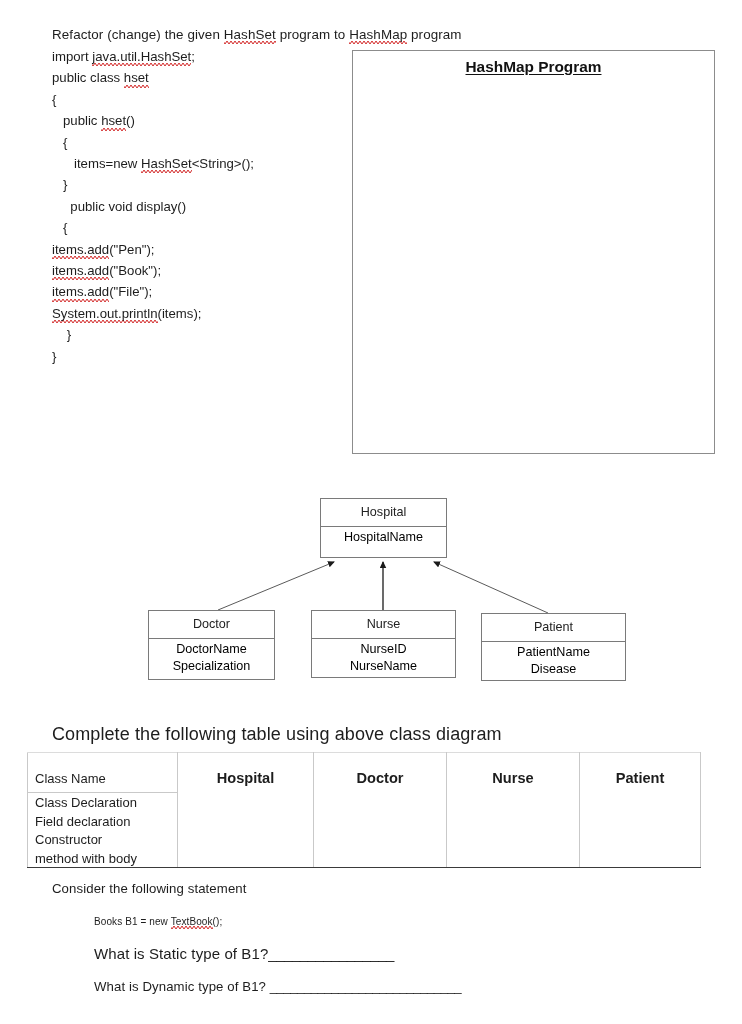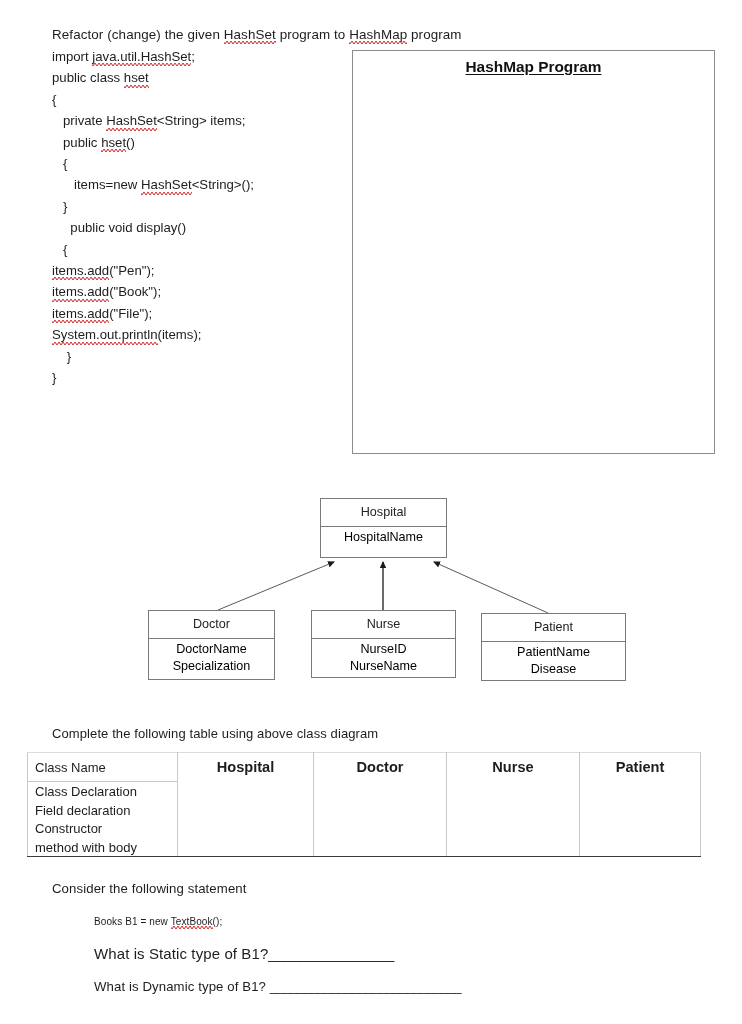--- a/index.html
+++ b/index.html
@@ -189,7 +189,6 @@
       <div class="code-line">import <span class="sp">java.util.HashSet</span>;</div>
       <div class="code-line">public class <span class="sp">hset</span></div>
       <div class="code-line">{</div>
-      <div class="code-line">   private <span class="sp">HashSet</span>&lt;String&gt; items;</div>
       <div class="code-line">   public <span class="sp">hset</span>()</div>
       <div class="code-line">   {</div>
       <div class="code-line">      items=new <span class="sp">HashSet</span>&lt;String&gt;();</div>

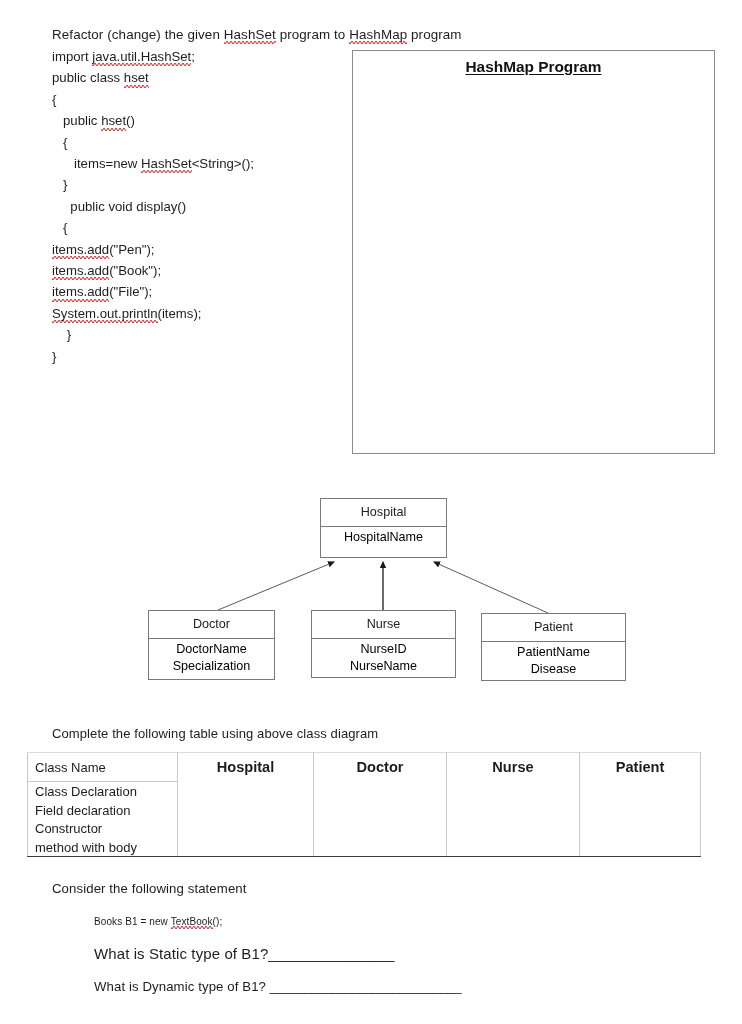--- a/index.html
+++ b/index.html
@@ -125,7 +125,7 @@
   #uml-patient  { left: 481px; top: 143px; width: 145px; height: 68px; }
 
   
-  #table-caption { left: 52px; top: 726px; font-size: 13px; }
+  #table-caption { left: 52px; top: 726px; font-size: 18px; }
 
   #class-table {
     position: absolute;

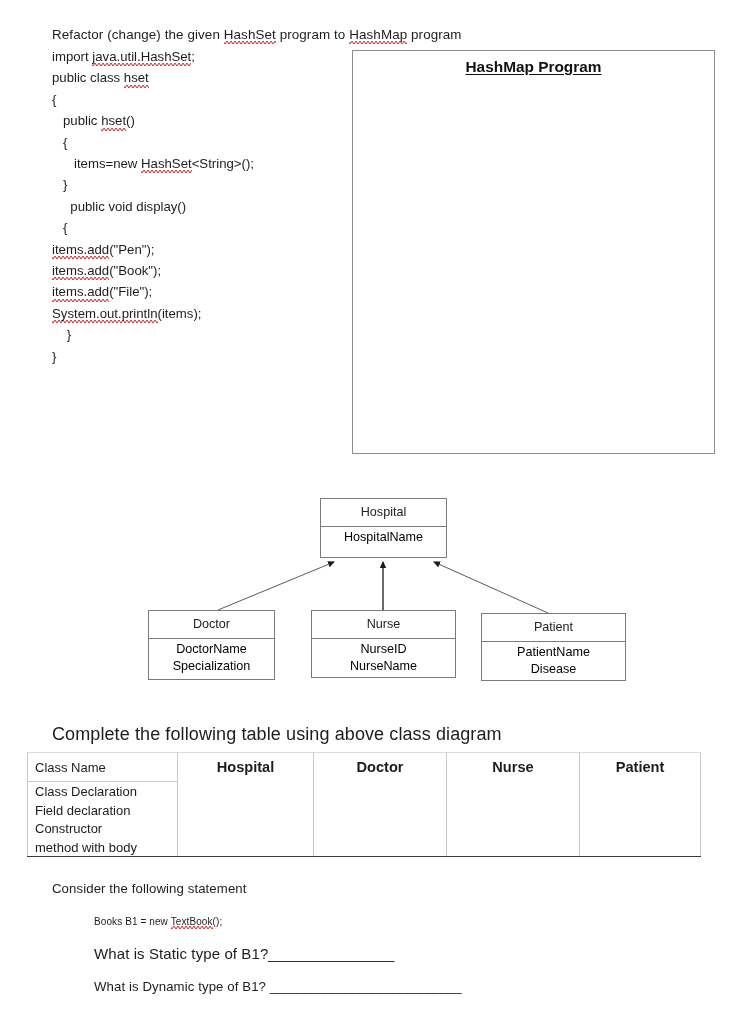--- a/index.html
+++ b/index.html
@@ -149,7 +149,7 @@
     border-bottom: none;
     height: 27px;
     line-height: 27px;
-    padding-top: 1px;
+    padding-top: 12px;
   }
   #class-table tr.header-row td.col-label {
     border-bottom: 1px solid #c9c9c9;

